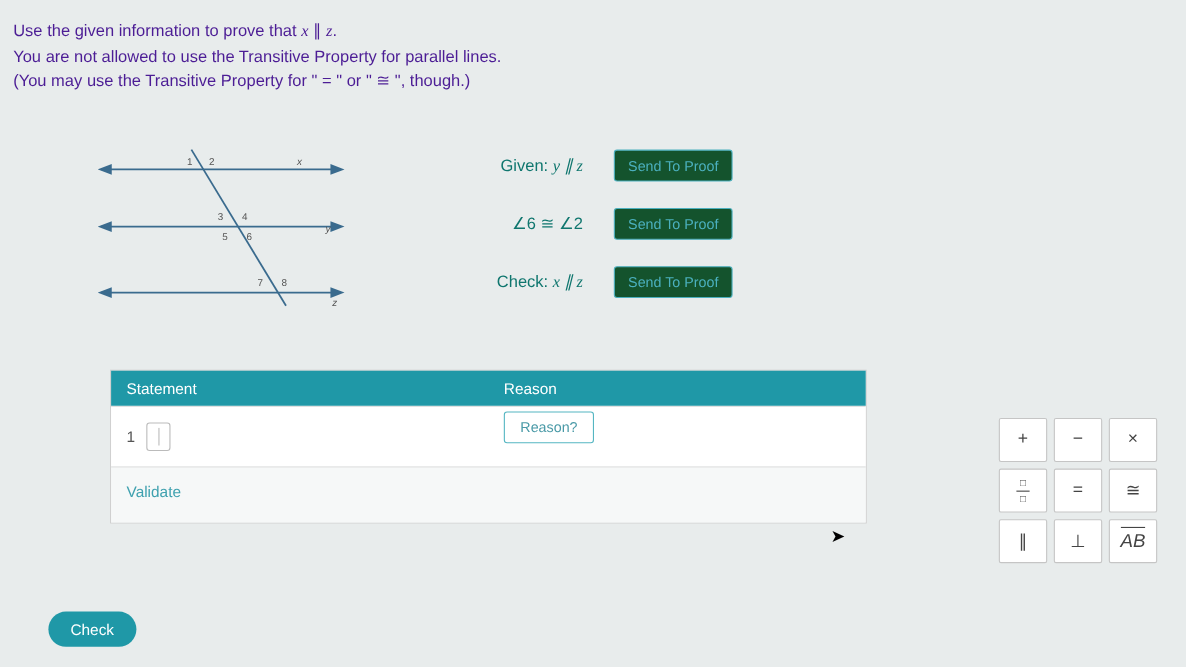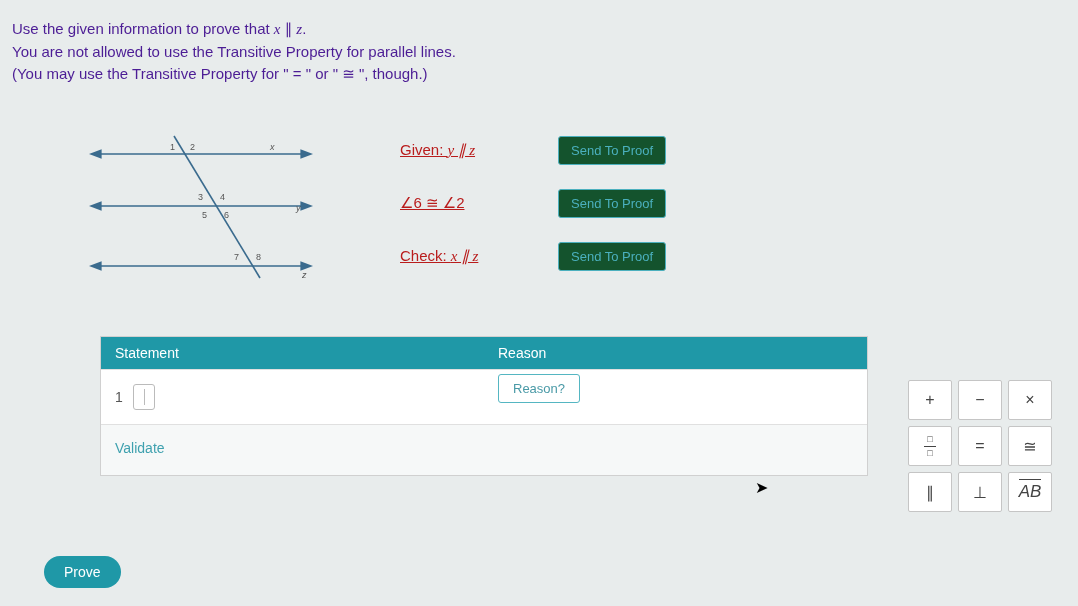--- a/index.html
+++ b/index.html
@@ -28,7 +28,7 @@
   .diagram { width: 260px; height: 170px; position: relative; }
   .given-block { display: flex; flex-direction: column; gap: 24px; padding-top: 10px; }
   .given-row { display: flex; align-items: center; gap: 28px; }
-  .given-text { width: 130px; font-size: 15px; color: #b91c1c; text-decoration: underline; }
+  .given-text { width: 130px; text-align: right; font-size: 15px; color: #0f766e; }
   .given-text .serif { font-family: 'Times New Roman', serif; font-style: italic; }
   .stp-btn {
     border: 1px solid #4bb0be;

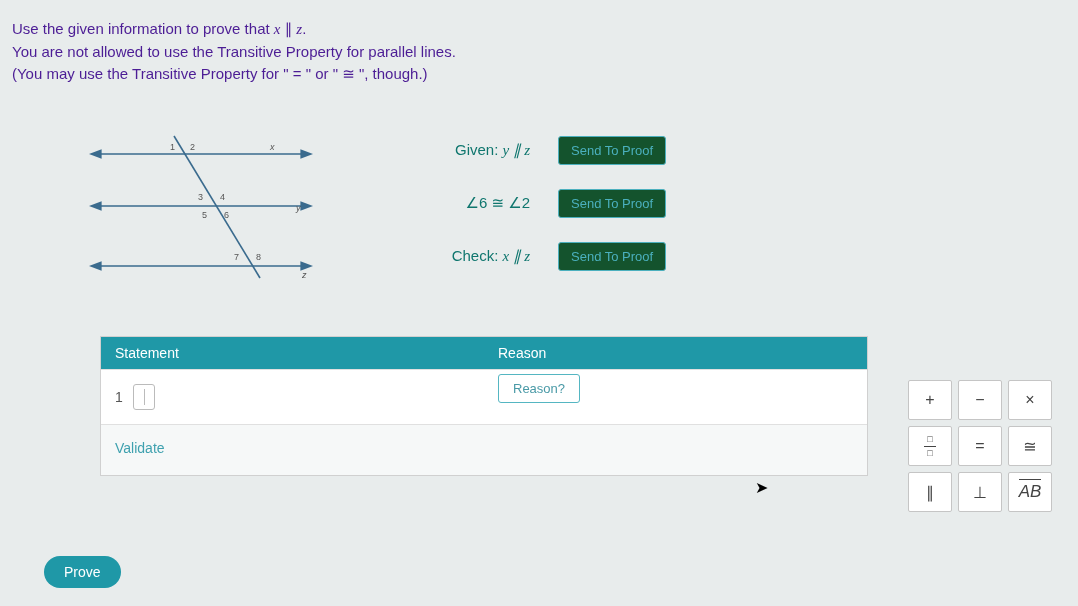--- a/index.html
+++ b/index.html
@@ -41,7 +41,7 @@
   }
   .proof-area {
     margin: 40px 0 0 100px;
-    width: 768px;
+    width: 688px;
     border: 1px solid #d0d0d0;
     background: #f6f8f8;
   }

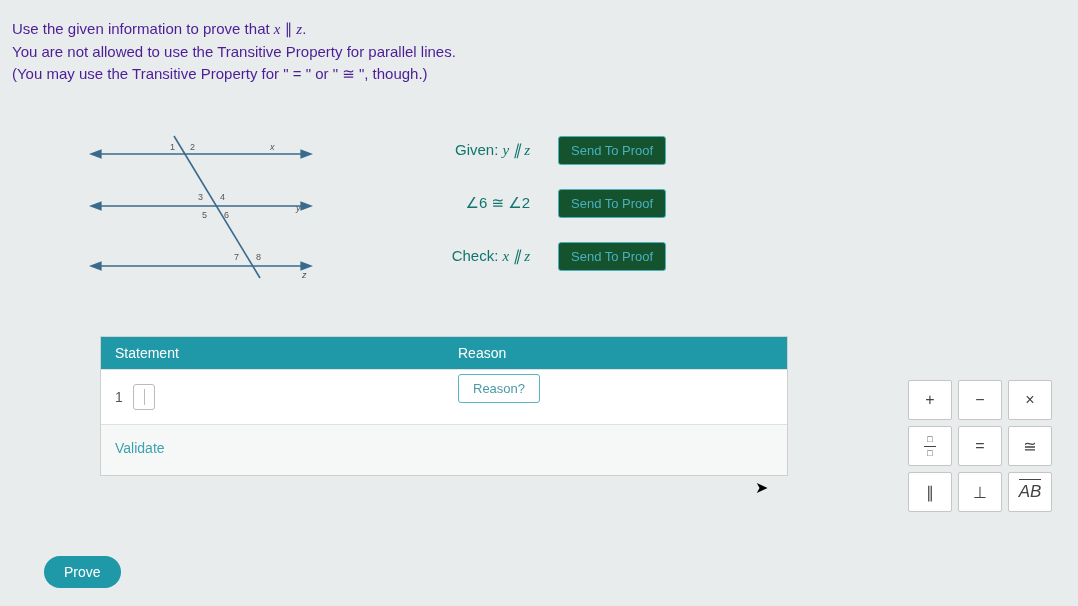--- a/index.html
+++ b/index.html
@@ -219,7 +219,7 @@
   </div>
 </div>
 
-<button class="check-btn">Prove</button>
+<button class="check-btn">Check</button>
 
 <div class="palette">
   <button class="pal-btn">+</button>

